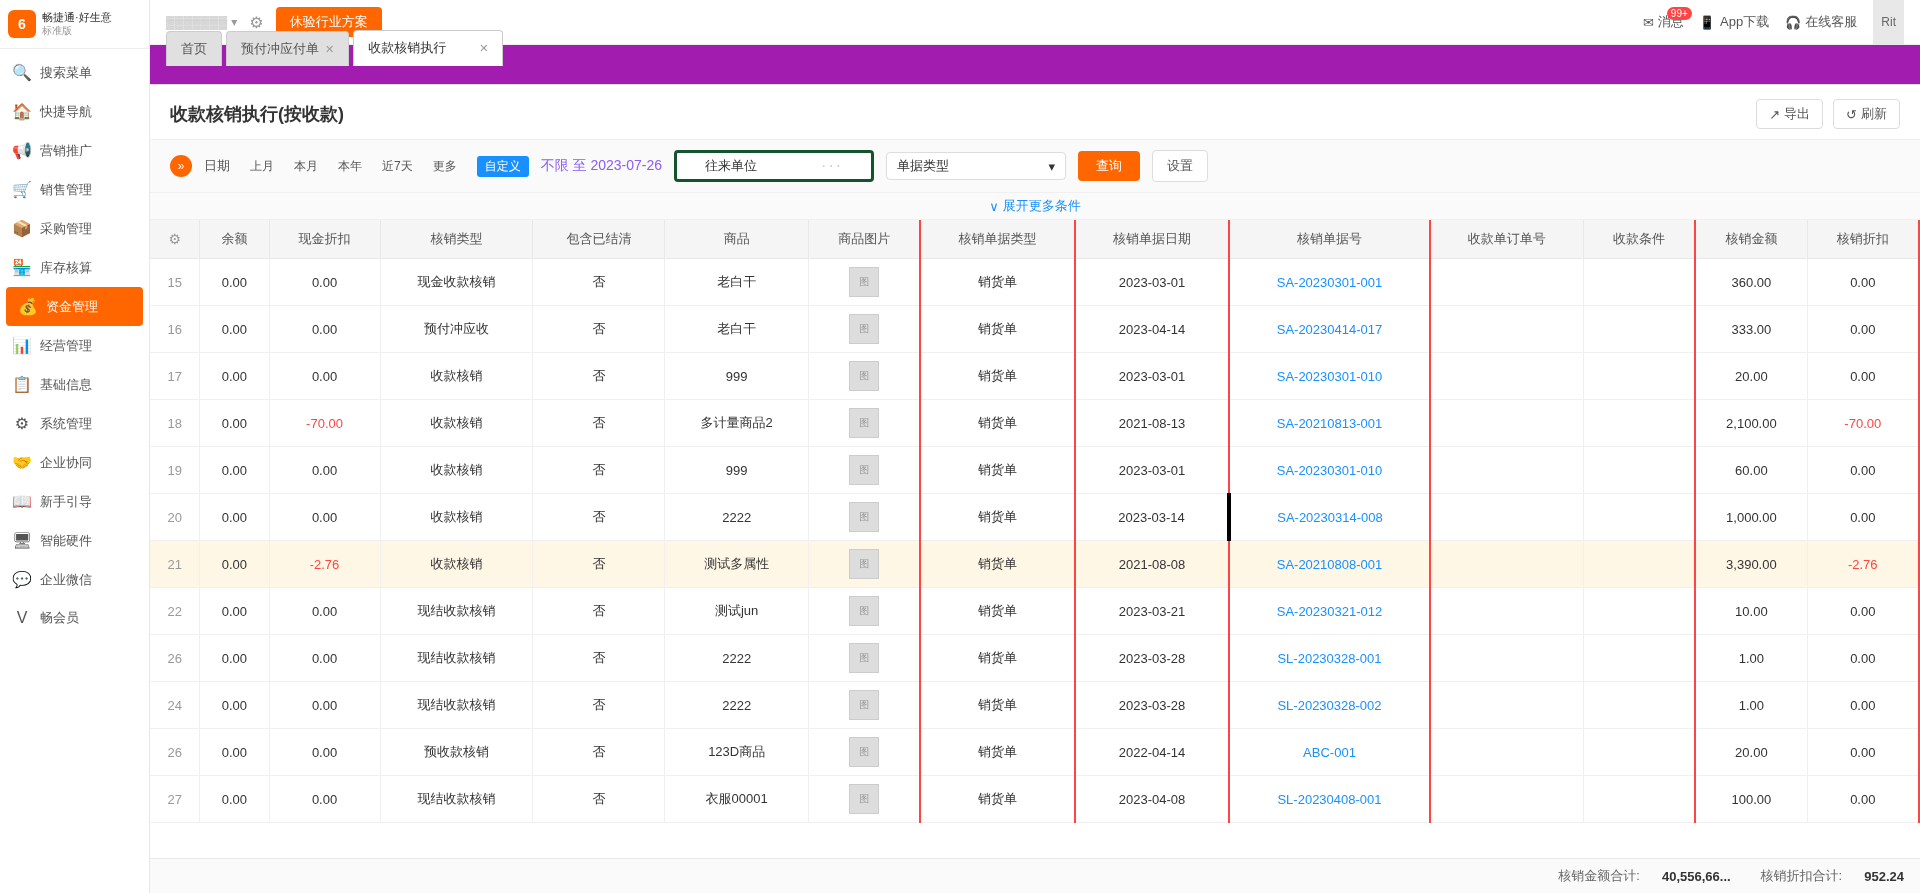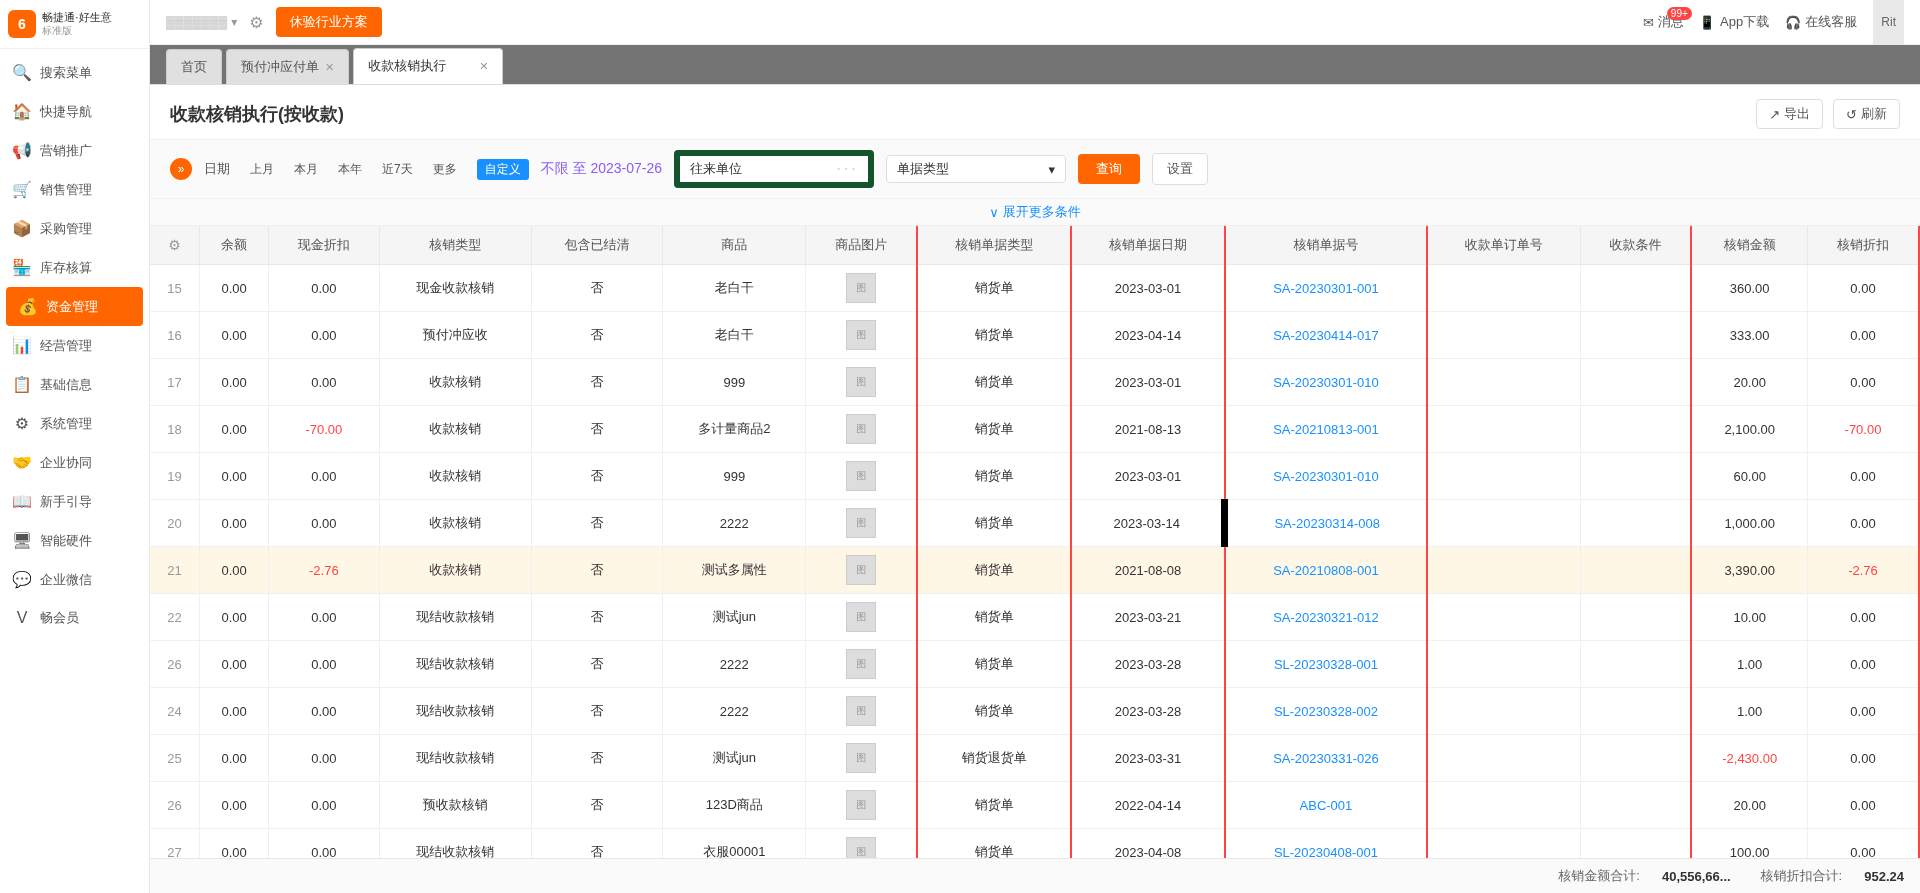--- a/index.html
+++ b/index.html
@@ -33,7 +33,7 @@
     .top-bar-user { background: #e8e8e8; border-radius: 4px; padding: 18px 8px; font-size: 12px; color: #666; }
 
     
-    .tab-bar { height: 40px; background: #737373; display: flex; align-items: flex-end; padding: 0 16px; border-bottom: 1px solid #ddd; }
+    .tab-bar { height: 40px; background: #a21caf; display: flex; align-items: flex-end; padding: 18px 16px; border-bottom: 1px solid #ddd; }
     .tab-item { display: flex; align-items: center; gap: 6px; padding: 8px 14px; background: #e0e0e0; border-radius: 4px 4px 0 0; cursor: pointer; font-size: 13px; color: #555; margin-right: 4px; border: 1px solid #ccc; border-bottom: none; }
     .tab-item.active { background: #fff; color: #333; border-bottom: 1px solid #fff; gap: 33px; }
     .tab-item.home { color: #555; }

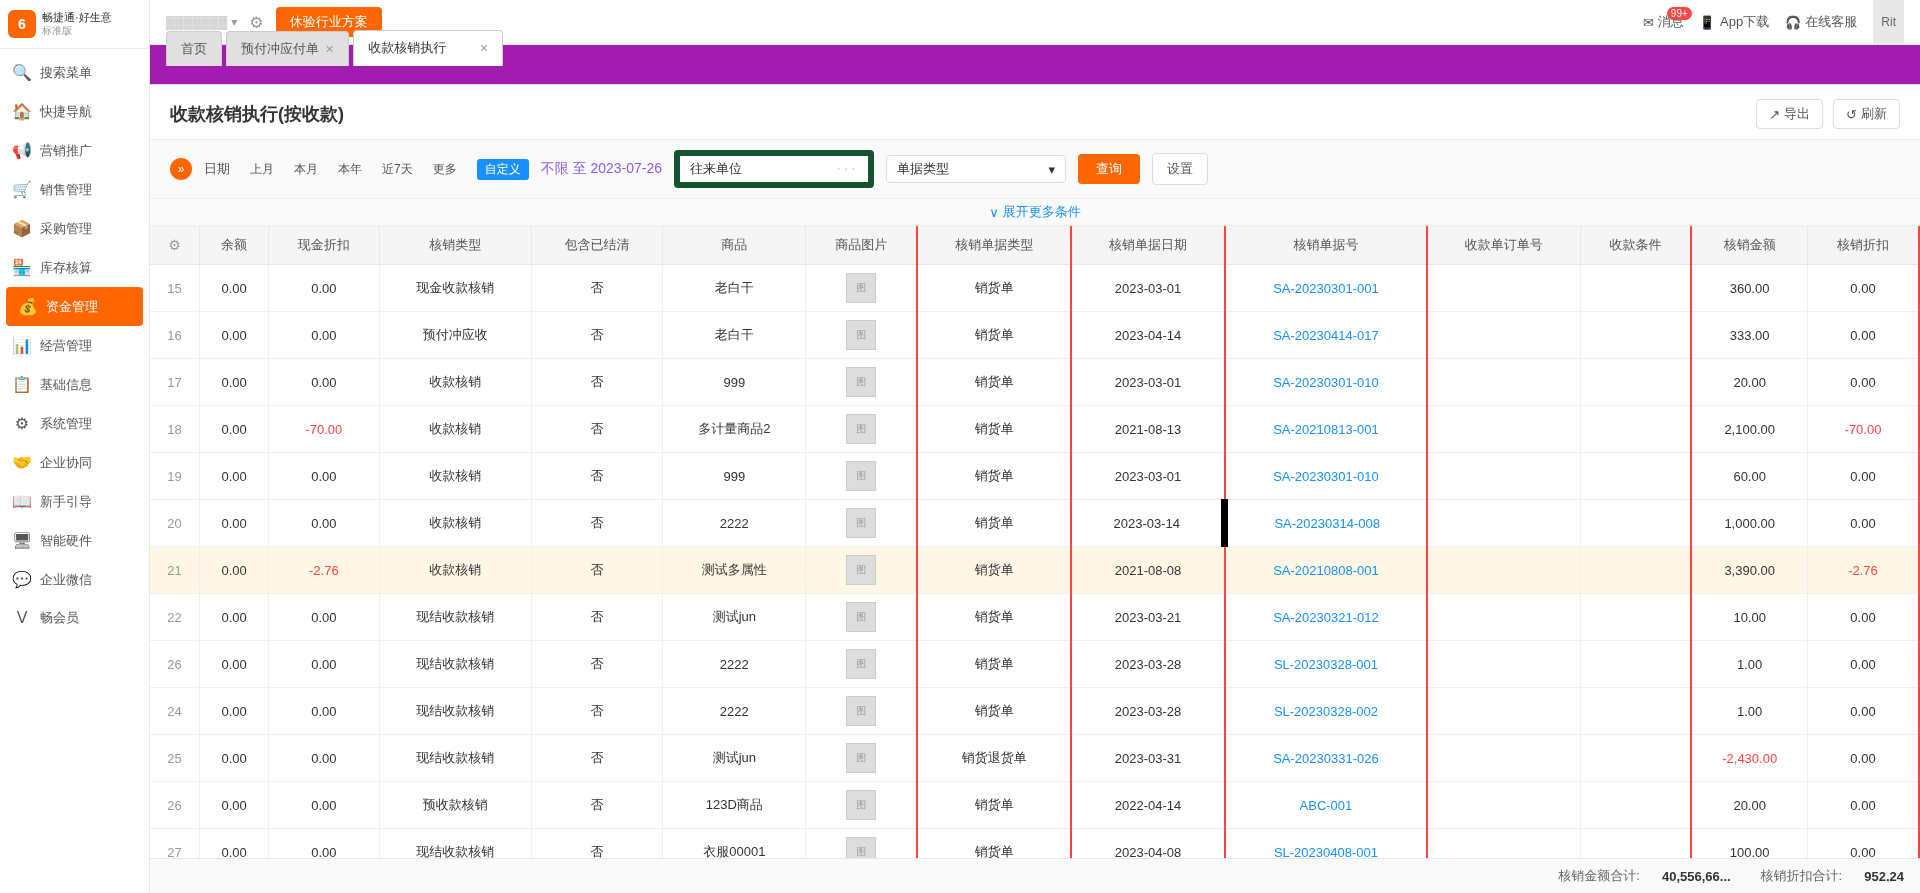--- a/index.html
+++ b/index.html
@@ -54,7 +54,7 @@
     .filter-date-btn { padding: 2px 8px; font-size: 12px; color: #555; cursor: pointer; border-radius: 3px; }
     .filter-date-btn.custom { background: #1890ff; color: white; border-radius: 3px; }
     .filter-date-range { font-size: 14px; color: #8b5cf6; }
-    .filter-unit-input { display: flex; align-items: center; gap: 4px; border: 6px solid #14532d; border-radius: 4px; padding: 4px 10px; min-width: 200px; background: #fff; }
+    .filter-unit-input { display: flex; align-items: center; gap: 4px; border: 3px solid #14532d; border-radius: 4px; padding: 4px 28px; min-width: 200px; background: #fff; }
     .filter-unit-dots { color: #ccc; font-size: 16px; letter-spacing: 2px; }
     .filter-type-select { display: flex; align-items: center; gap: 4px; border: 1px solid #ddd; border-radius: 4px; padding: 4px 10px; min-width: 180px; background: #fff; cursor: pointer; }
     .btn-query { background: #ff6600; color: white; border: none; padding: 6px 18px; border-radius: 4px; cursor: pointer; font-size: 13px; }

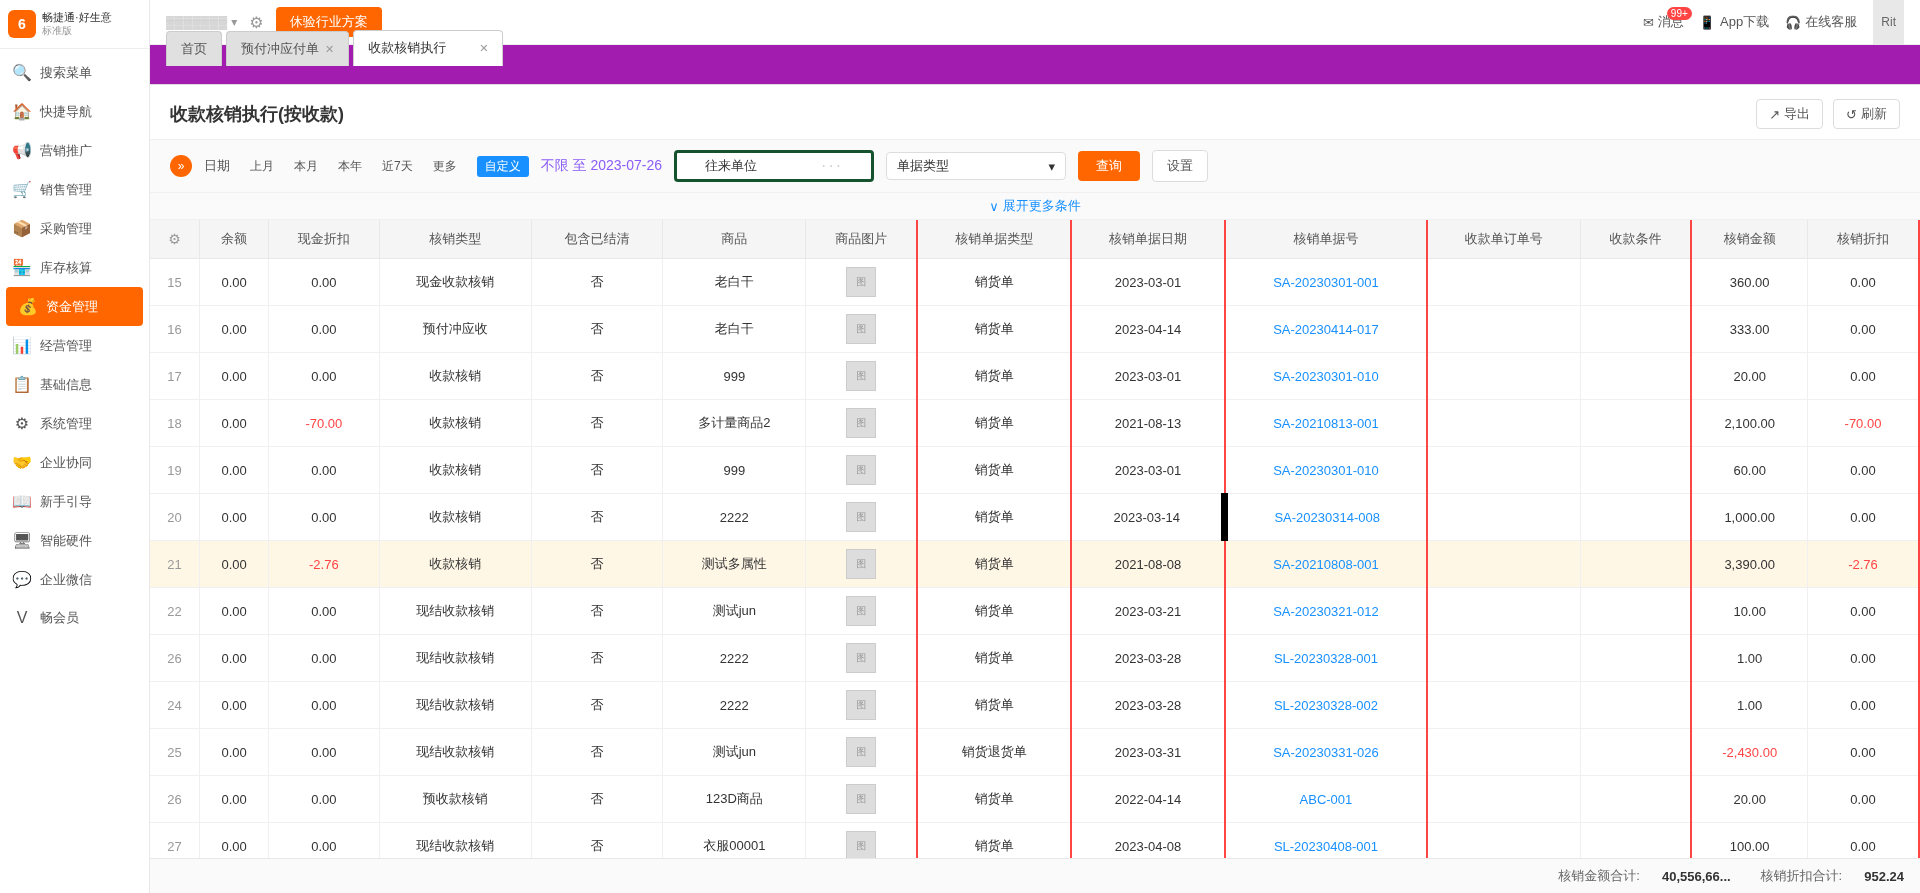--- a/index.html
+++ b/index.html
@@ -361,7 +361,7 @@
       <td><div style="width:30px;height:30px;background:#ddd;border:1px solid #ccc;display:inline-flex;align-items:center;justify-content:center;font-size:10px;color:#999;">图</div></td>
       <td style="border-left:2px solid #ff4444; border-right:2px solid #ff4444;">销货单</td>
       <td style="border-left:2px solid #ff4444; border-right:2px solid #ff4444;">2023-03-14</td>
-      <td class="link" style="border-left:7px solid #000000; border-right:2px solid #ff4444;">SA-20230314-008</td>
+      <td class="link" style="border-left:4px solid #000000; border-right:2px solid #ff4444;">SA-20230314-008</td>
       <td></td>
       <td></td>
       <td class="" style="border-left:2px solid #ff4444;">1,000.00</td>

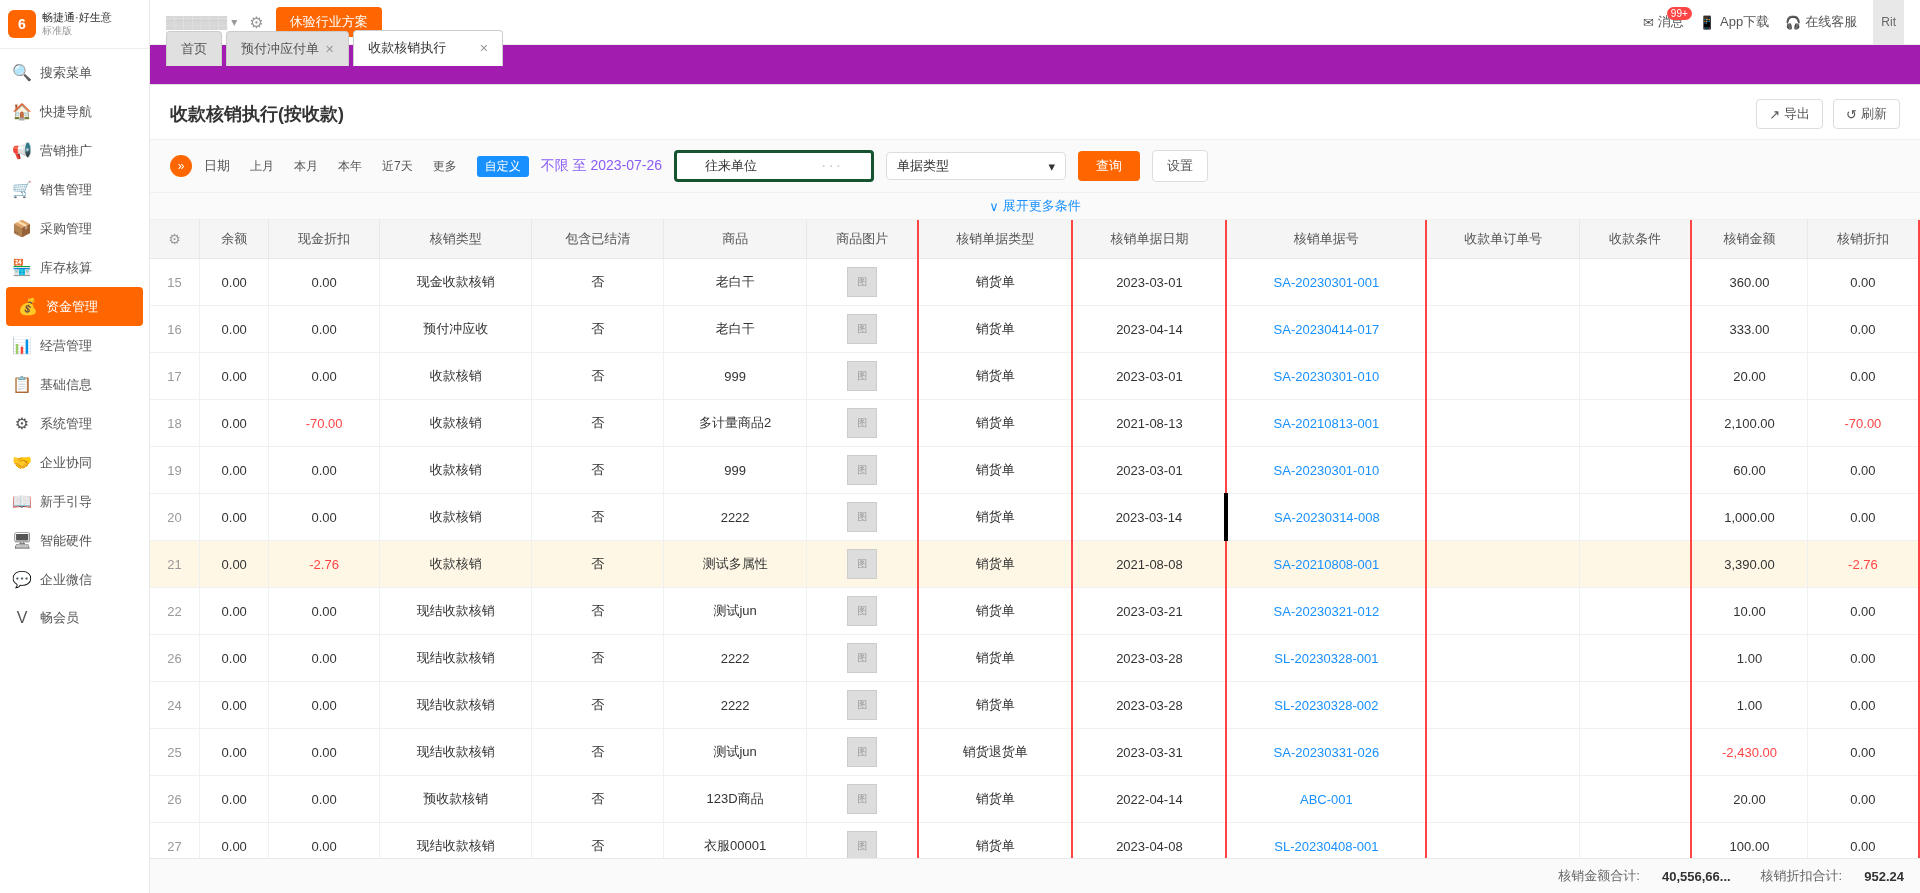--- a/index.html
+++ b/index.html
@@ -432,22 +432,6 @@
       <td class="" style="border-right:2px solid #ff4444;">0.00</td>
     </tr>
               <tr>
-      <td class="row-num">25</td>
-      <td>0.00</td>
-      <td class="">0.00</td>
-      <td>现结收款核销</td>
-      <td>否</td>
-      <td>测试jun</td>
-      <td><div style="width:30px;height:30px;background:#ddd;border:1px solid #ccc;display:inline-flex;align-items:center;justify-content:center;font-size:10px;color:#999;">图</div></td>
-      <td style="border-left:2px solid #ff4444; border-right:2px solid #ff4444;">销货退货单</td>
-      <td style="border-left:2px solid #ff4444; border-right:2px solid #ff4444;">2023-03-31</td>
-      <td class="link" style="border-left:2px solid #ff4444; border-right:2px solid #ff4444;">SA-20230331-026</td>
-      <td></td>
-      <td></td>
-      <td class="negative" style="border-left:2px solid #ff4444;">-2,430.00</td>
-      <td class="" style="border-right:2px solid #ff4444;">0.00</td>
-    </tr>
-              <tr>
       <td class="row-num">26</td>
       <td>0.00</td>
       <td class="">0.00</td>

